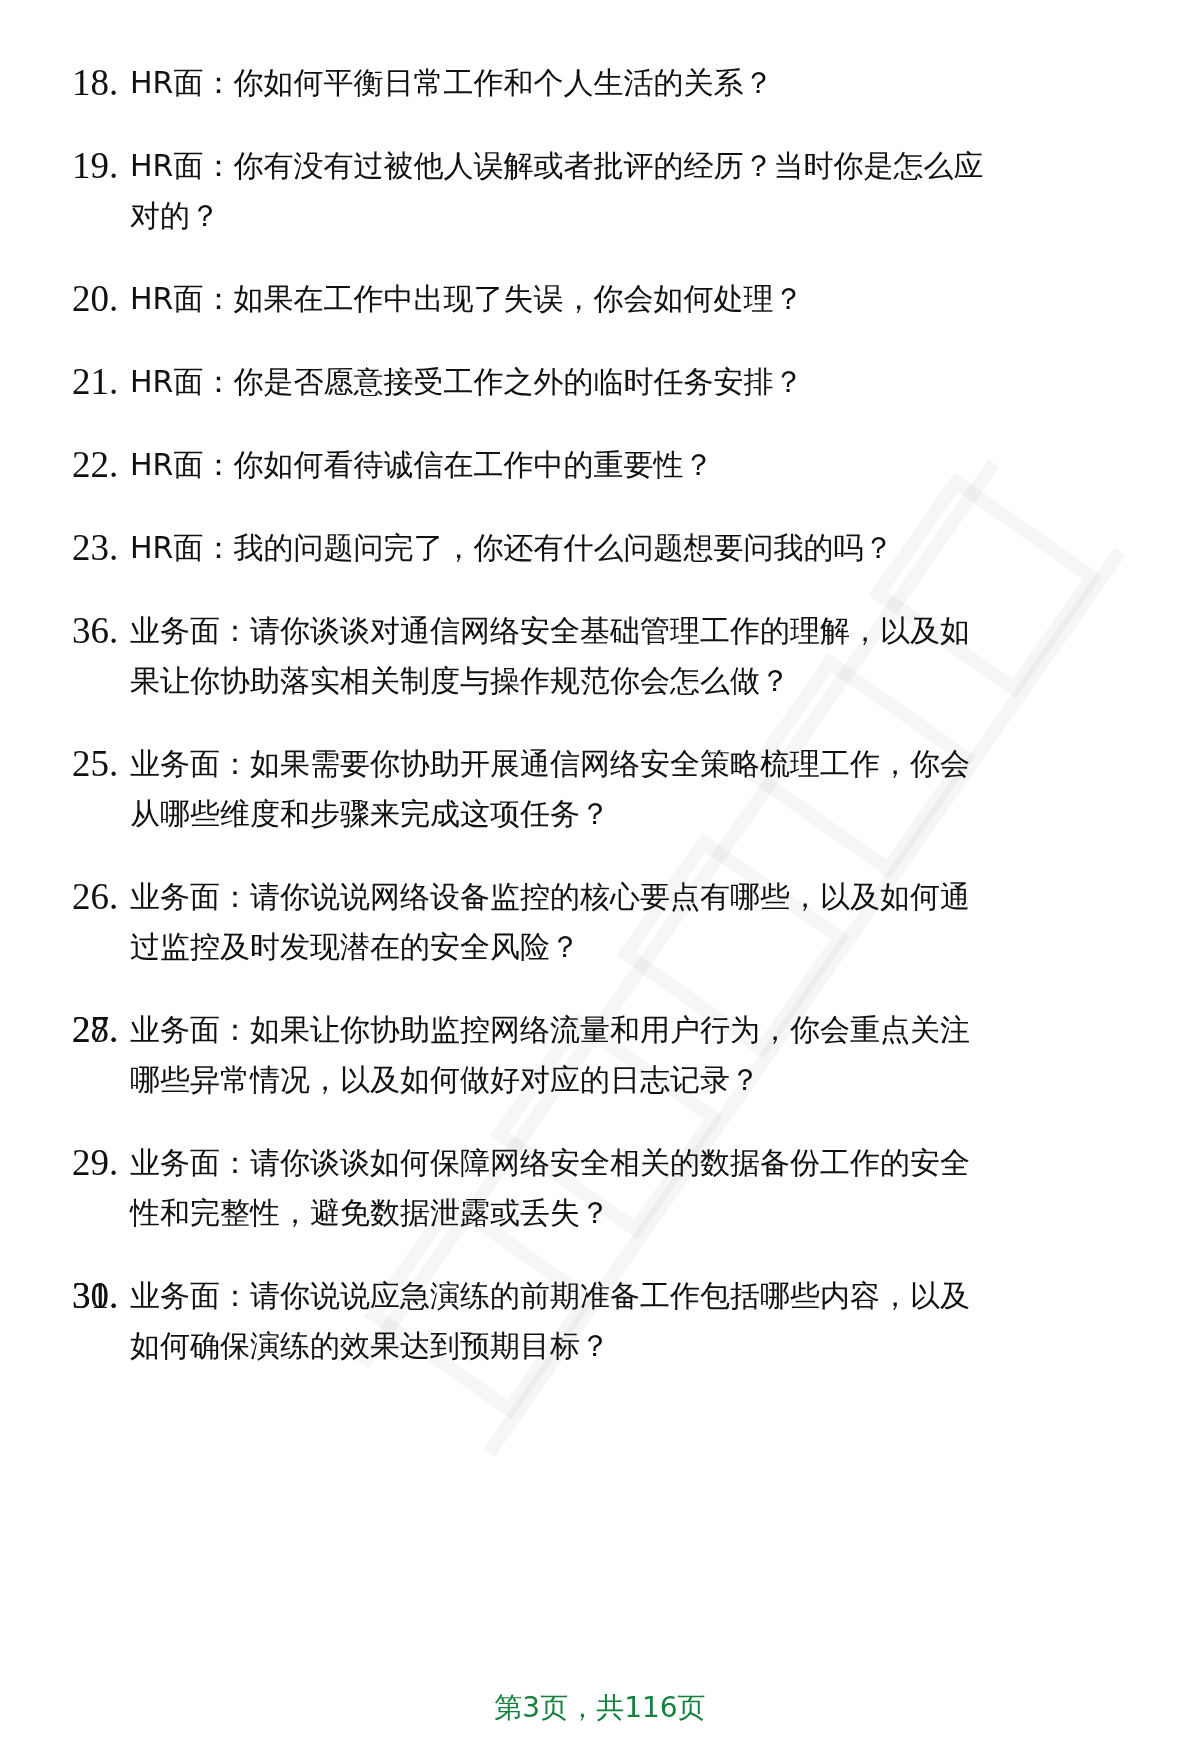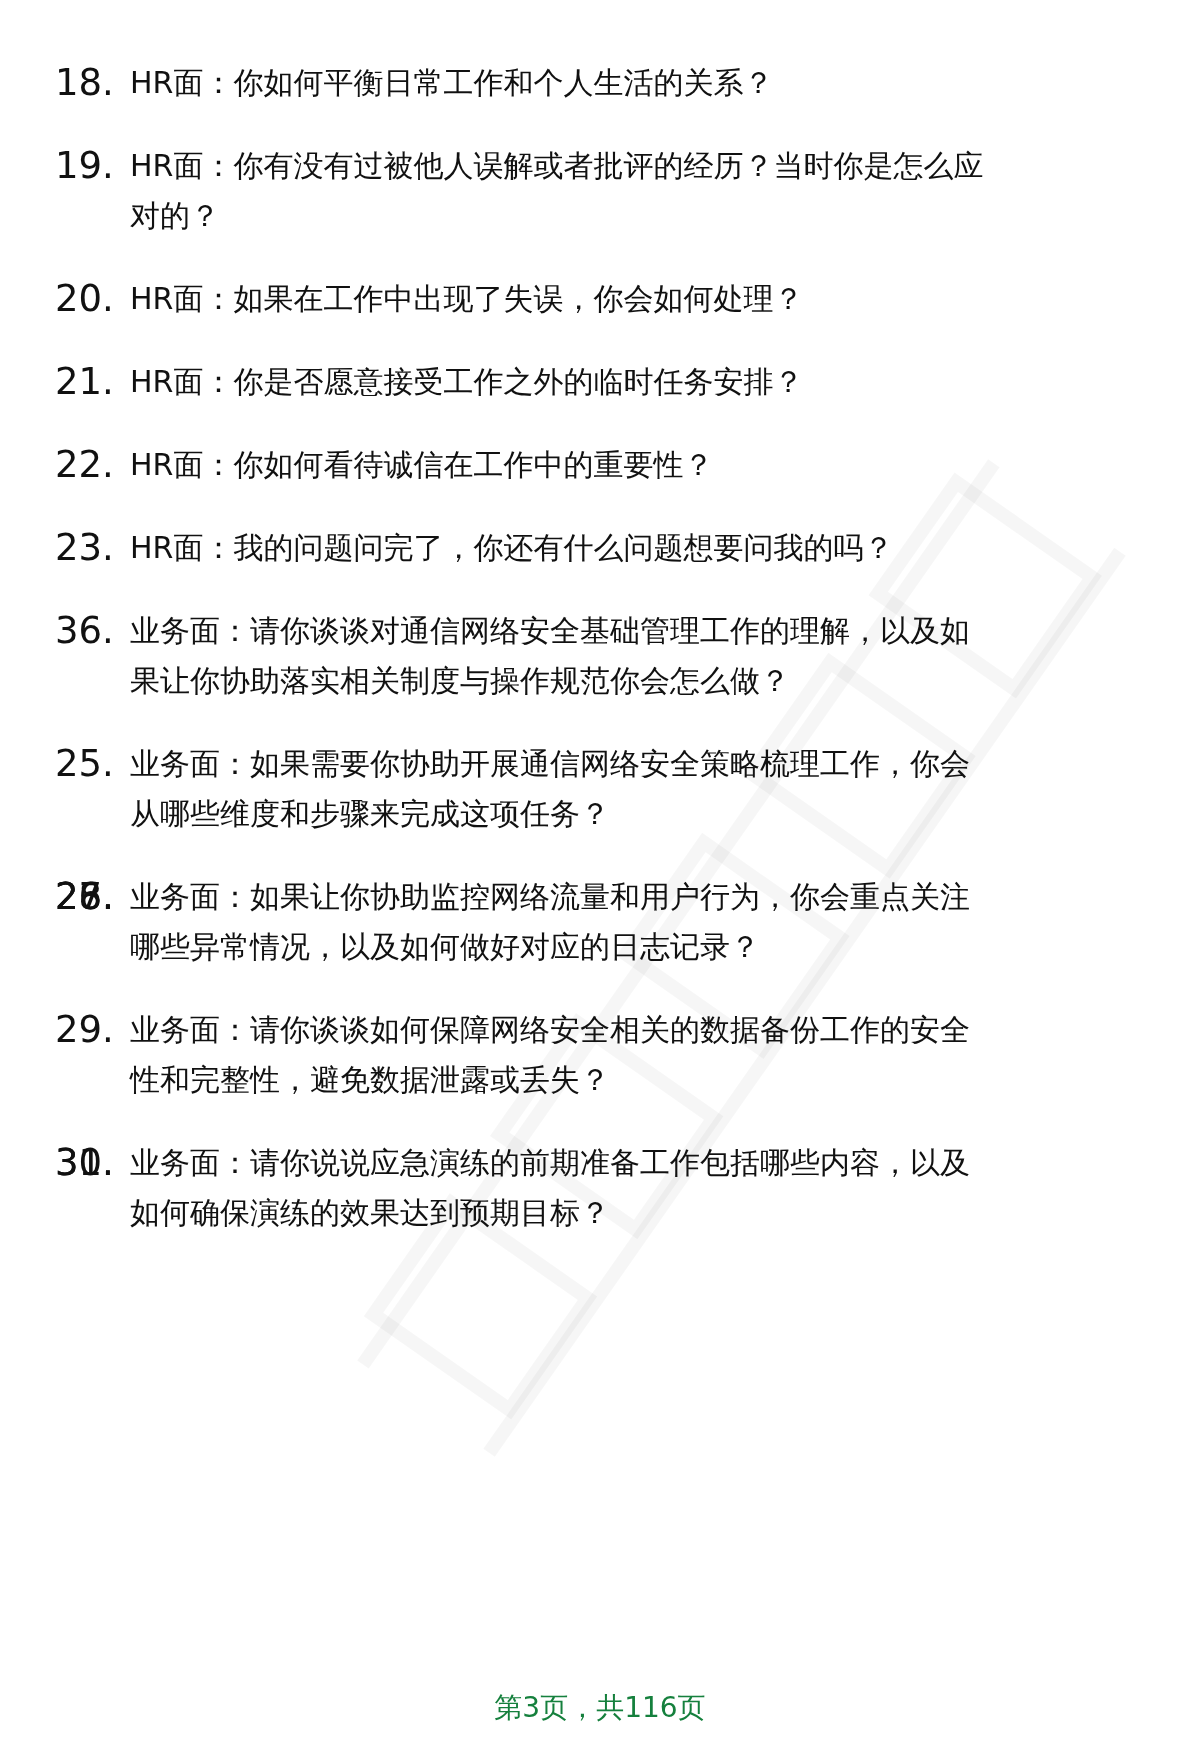--- a/index.html
+++ b/index.html
@@ -61,11 +61,12 @@
     }
     .q-number {
       position: absolute;
-      left: 55px;
+      left: 72px;
       top: 0;
       font-size: 37px;
       line-height: 50px;
       white-space: nowrap;
+      font-family: Liberation Serif, serif;
     }
     .q-body {
       margin-left: 130px;

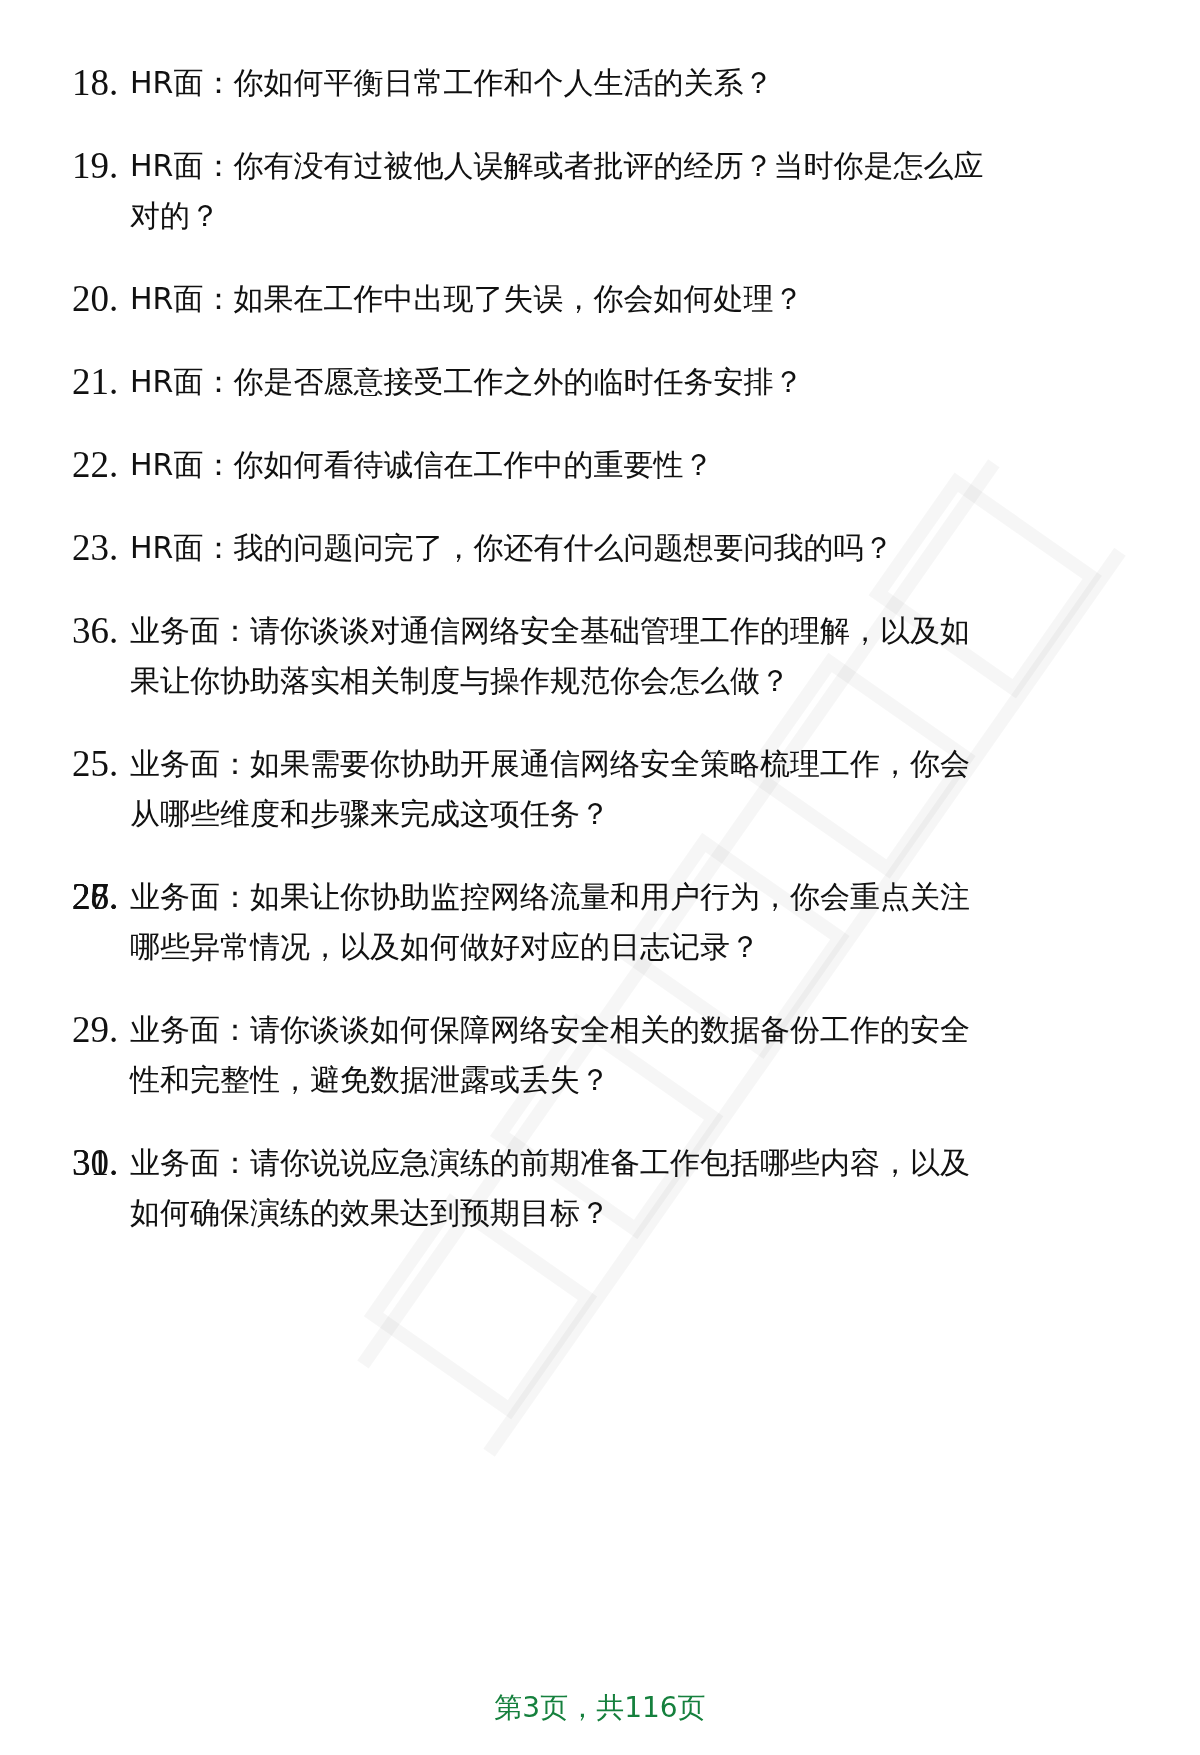--- a/index.html
+++ b/index.html
@@ -166,6 +166,10 @@
 
   <li class="question-item">
     <span class="q-number">26.</span>
+    <div class="q-body">
+      <span class="q-line">业务面：请你说说网络设备监控的核心要点有哪些，以及如何通</span>
+      <span class="q-line">过监控及时发现潜在的安全风险？</span>
+    </div>
   </li>
 
   <li class="question-item">

